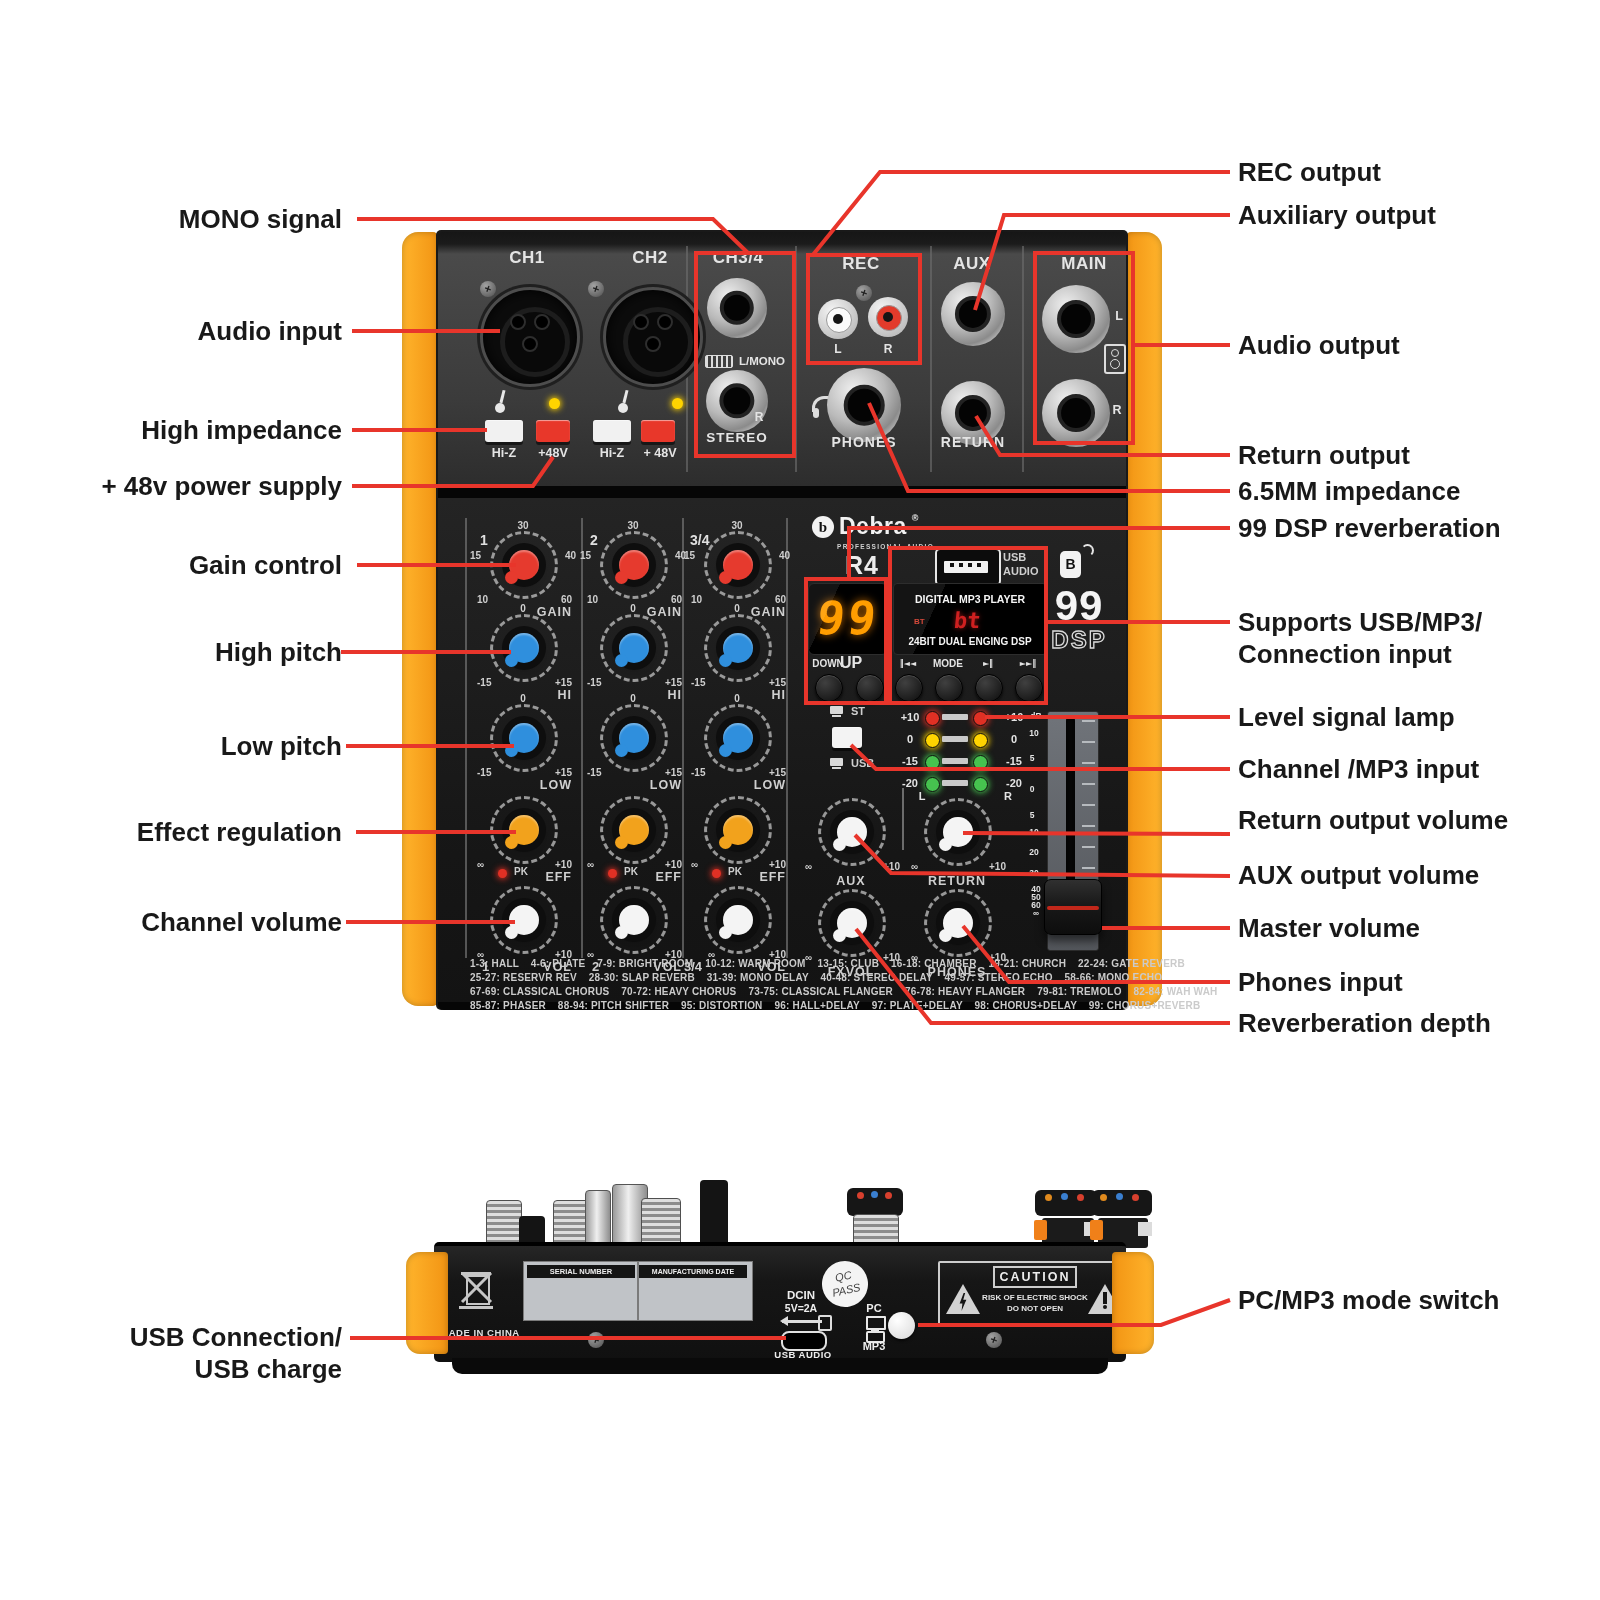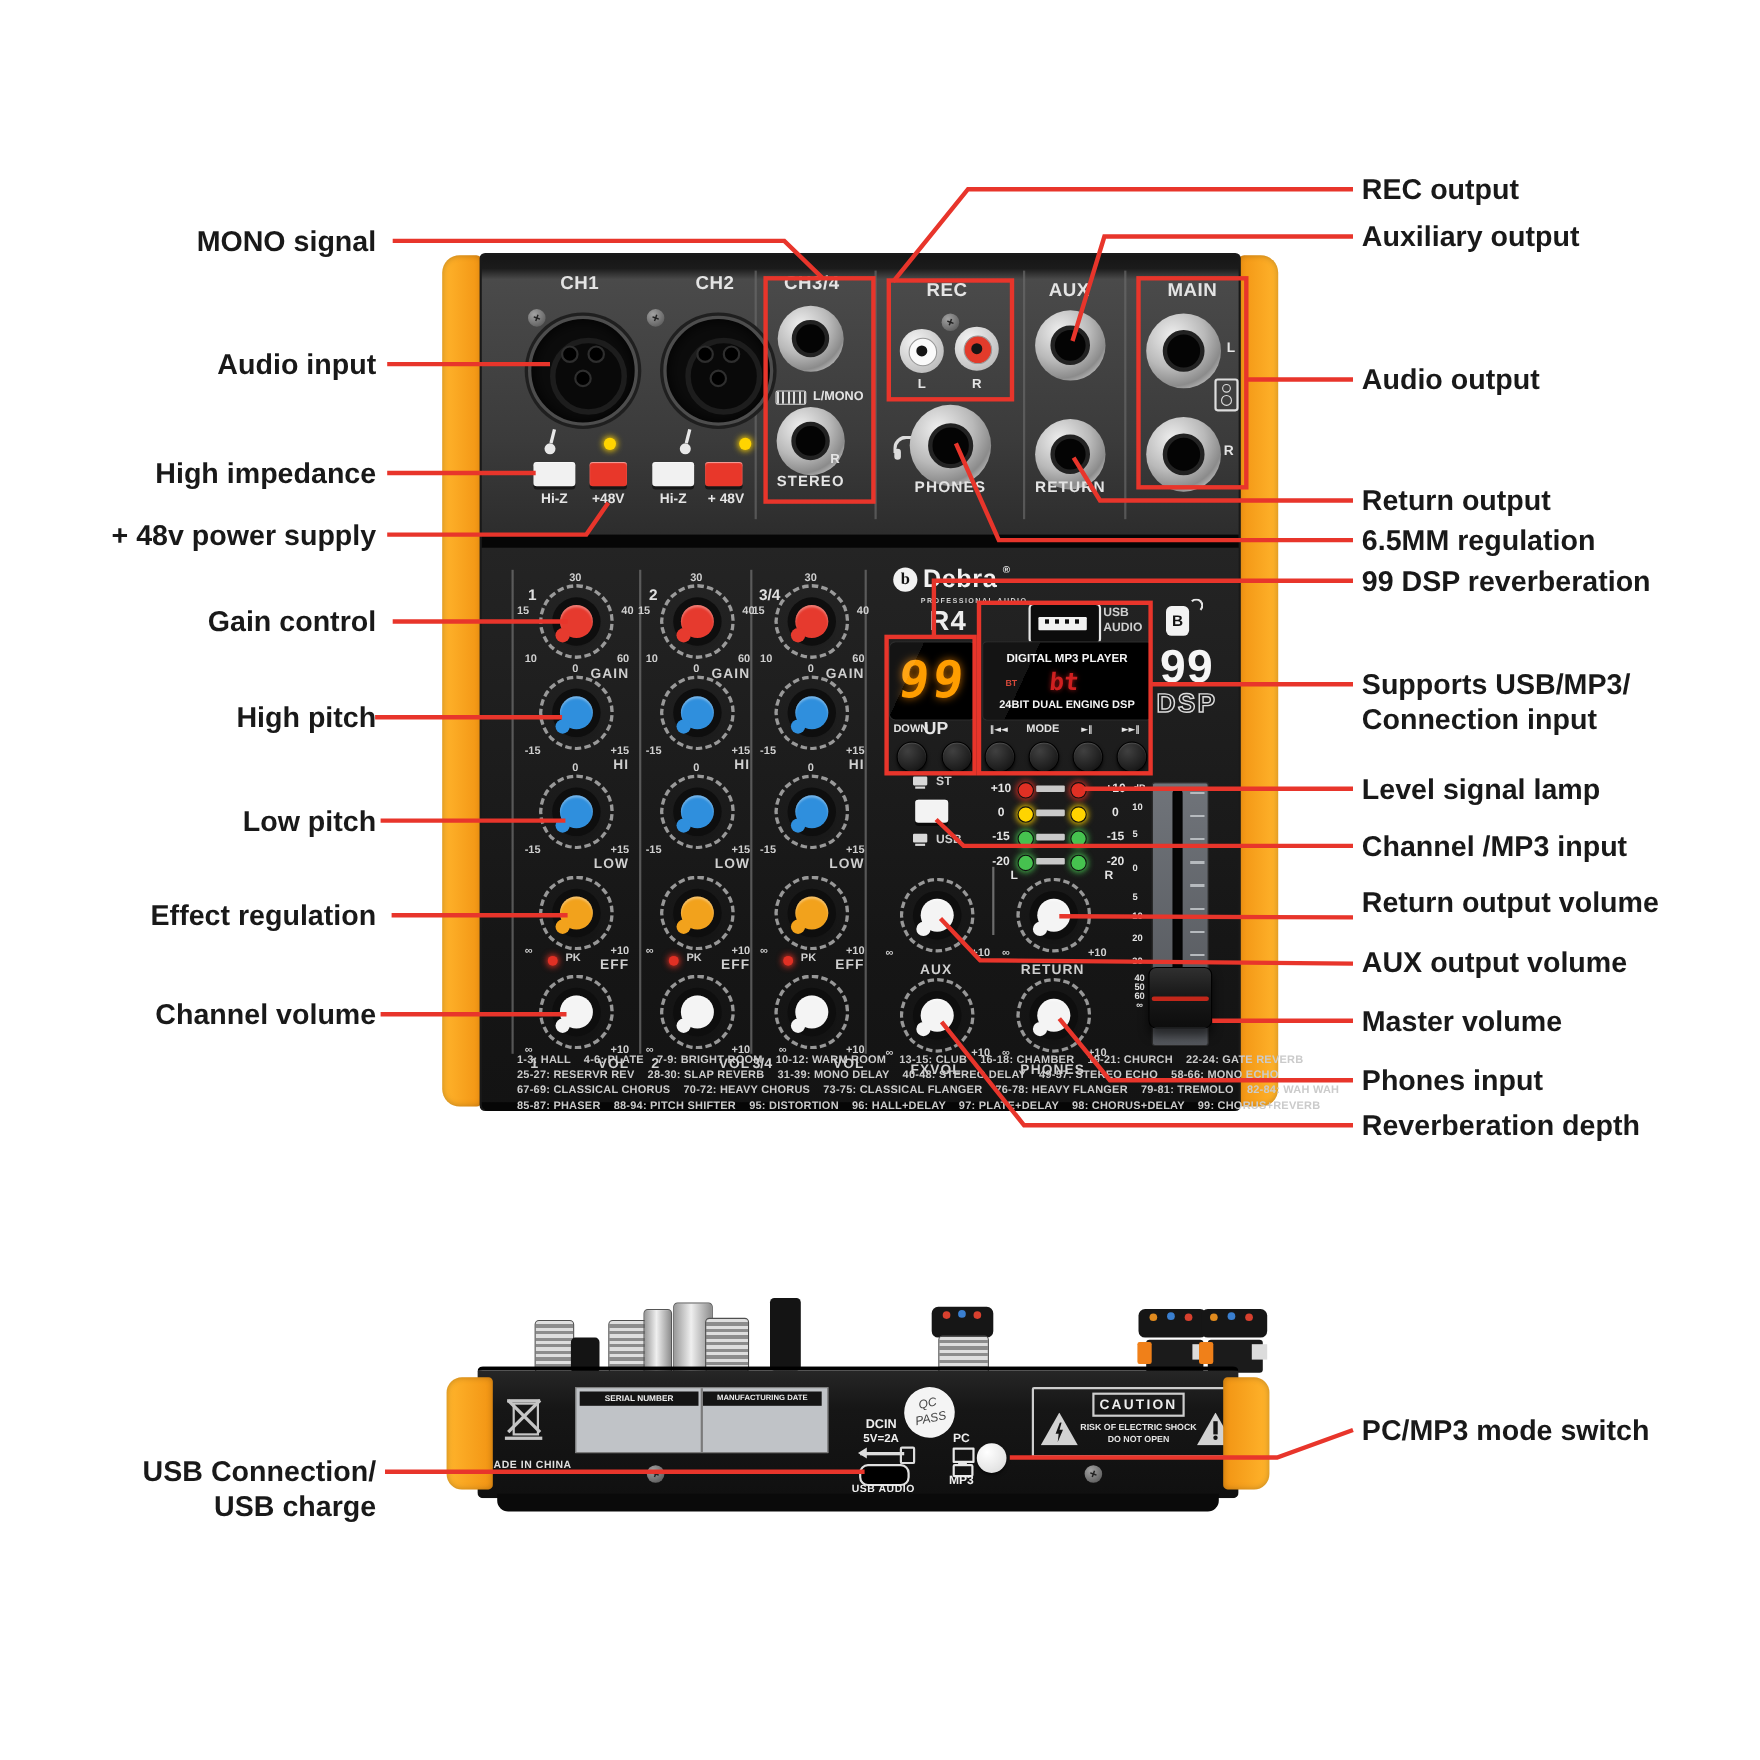--- a/index.html
+++ b/index.html
@@ -120,7 +120,7 @@
   <div class="cal call" style="top:199px">Auxiliary output</div>
   <div class="cal call" style="top:329px">Audio output</div>
   <div class="cal call" style="top:439px">Return output</div>
-  <div class="cal call" style="top:475px">6.5MM regulation</div>
+  <div class="cal call" style="top:475px">6.5MM impedance</div>
   <div class="cal call" style="top:512px">99 DSP reverberation</div>
   <div class="cal call" style="top:606px">Supports USB/MP3/</div>
   <div class="cal call" style="top:638px">Connection input</div>

